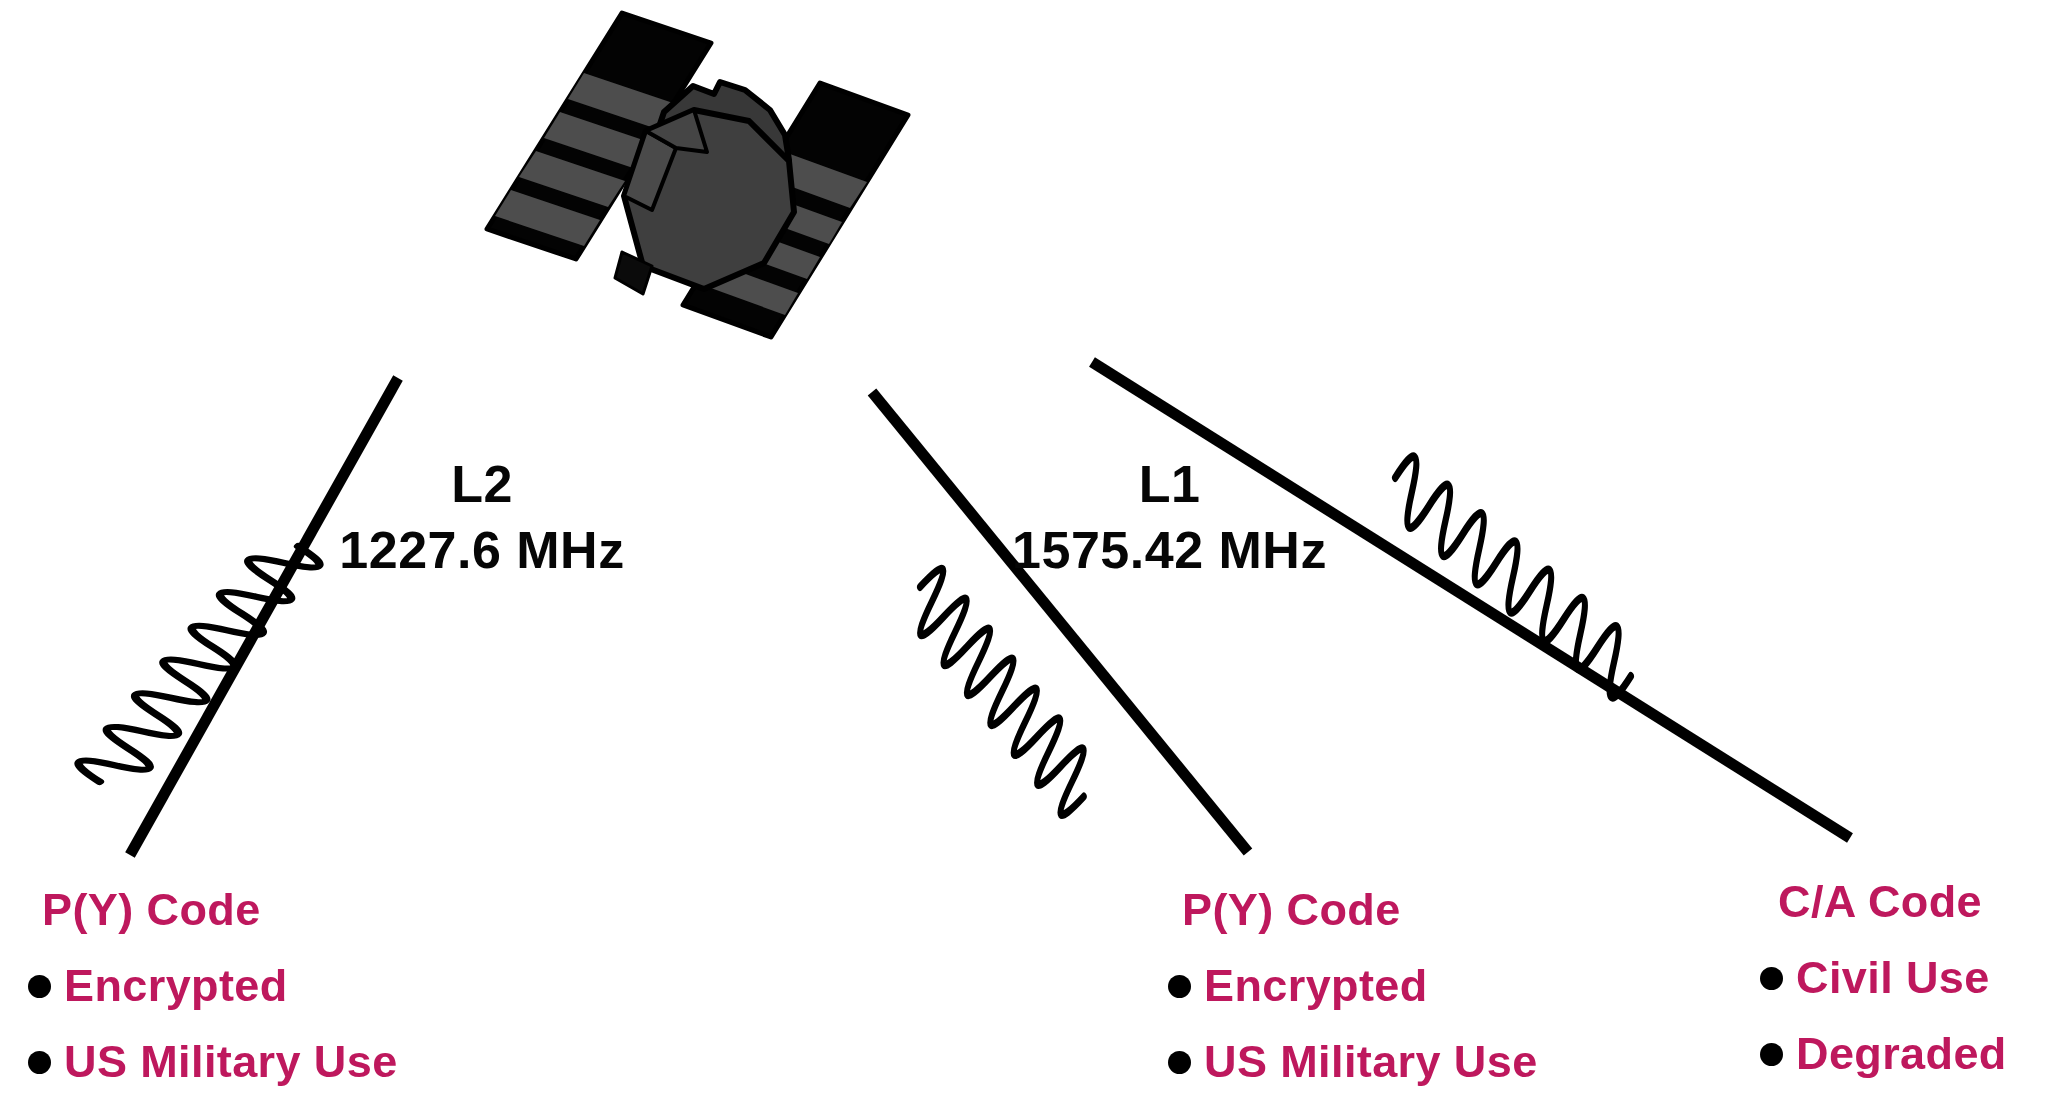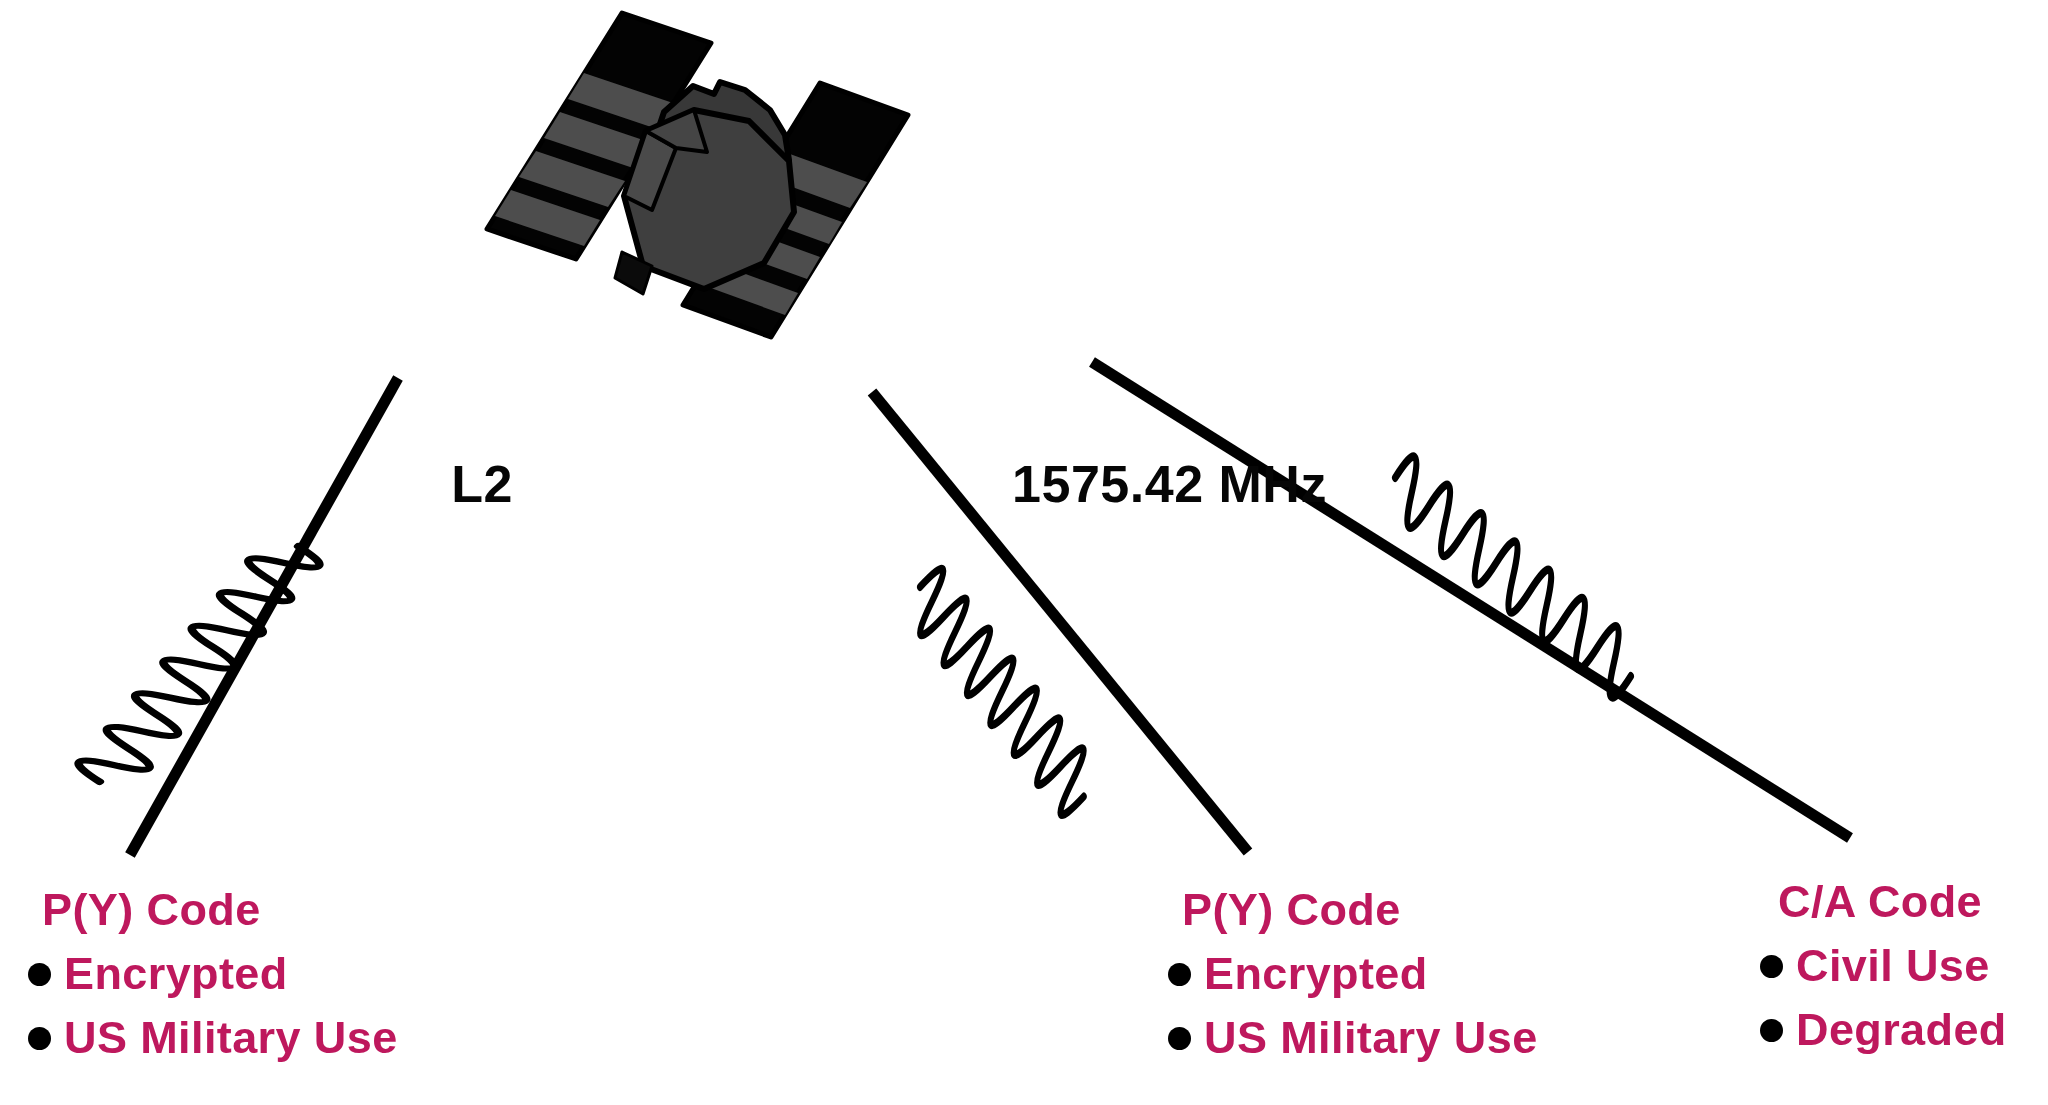--- a/index.html
+++ b/index.html
@@ -81,6 +81,7 @@
 </div>
 
 <div class="freq-label" style="left:1012px;top:452px;width:315px;">
+  <span class="band">L1</span>
   <span class="freq">1575.42 MHz</span>
 </div>
 

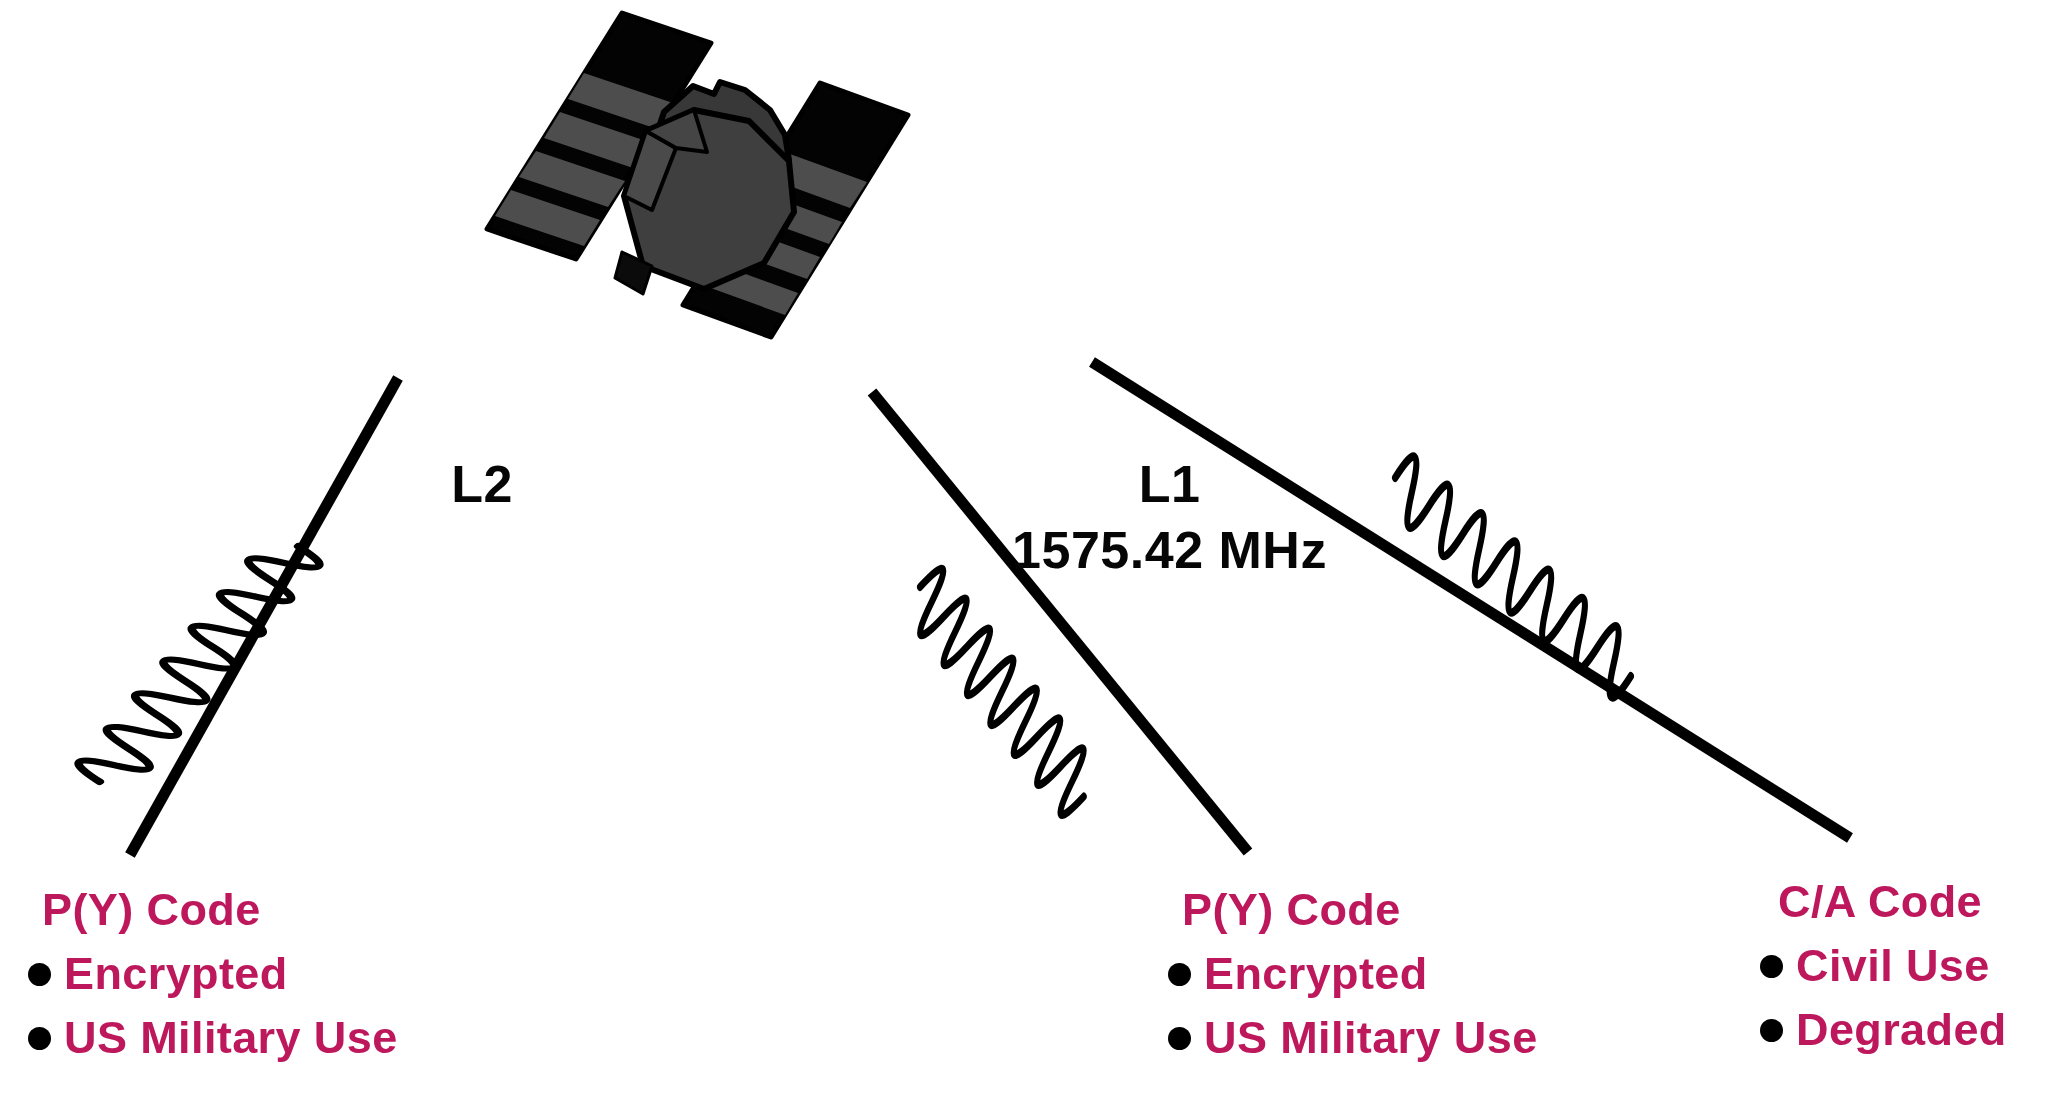--- a/index.html
+++ b/index.html
@@ -78,6 +78,7 @@
 
 <div class="freq-label" style="left:332px;top:452px;width:300px;">
   <span class="band">L2</span>
+  <span class="freq">1227.6 MHz</span>
 </div>
 
 <div class="freq-label" style="left:1012px;top:452px;width:315px;">

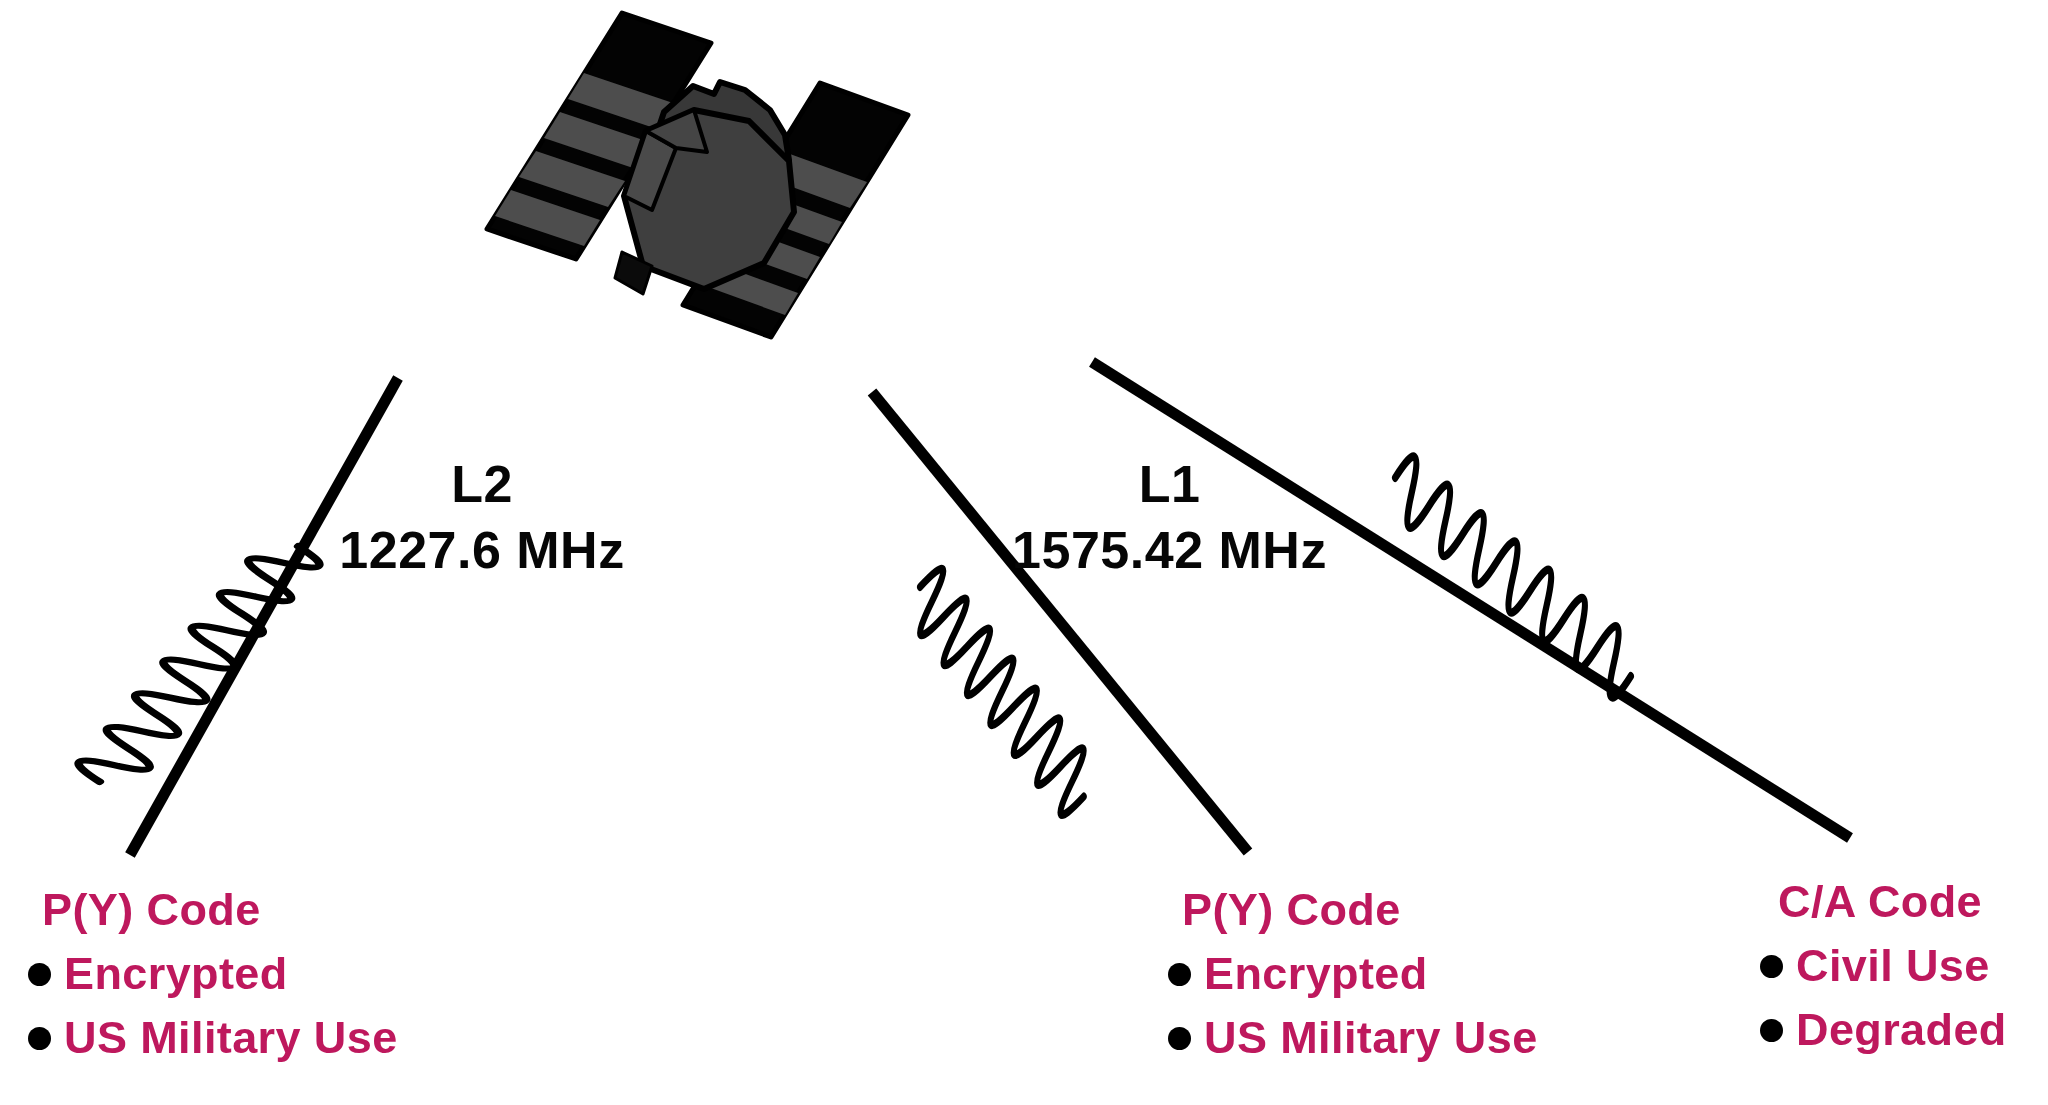--- a/index.html
+++ b/index.html
@@ -26,7 +26,7 @@
   .code-item{
     display:flex;align-items:center;gap:13px;
     font-size:45px;font-weight:600;letter-spacing:.4px;
-    margin-top:12px;
+    margin-top:24px;
   }
   .code-item:first-of-type{margin-top:26px;}
   .dot{width:23px;height:23px;border-radius:50%;background:#000;flex:0 0 auto;}

